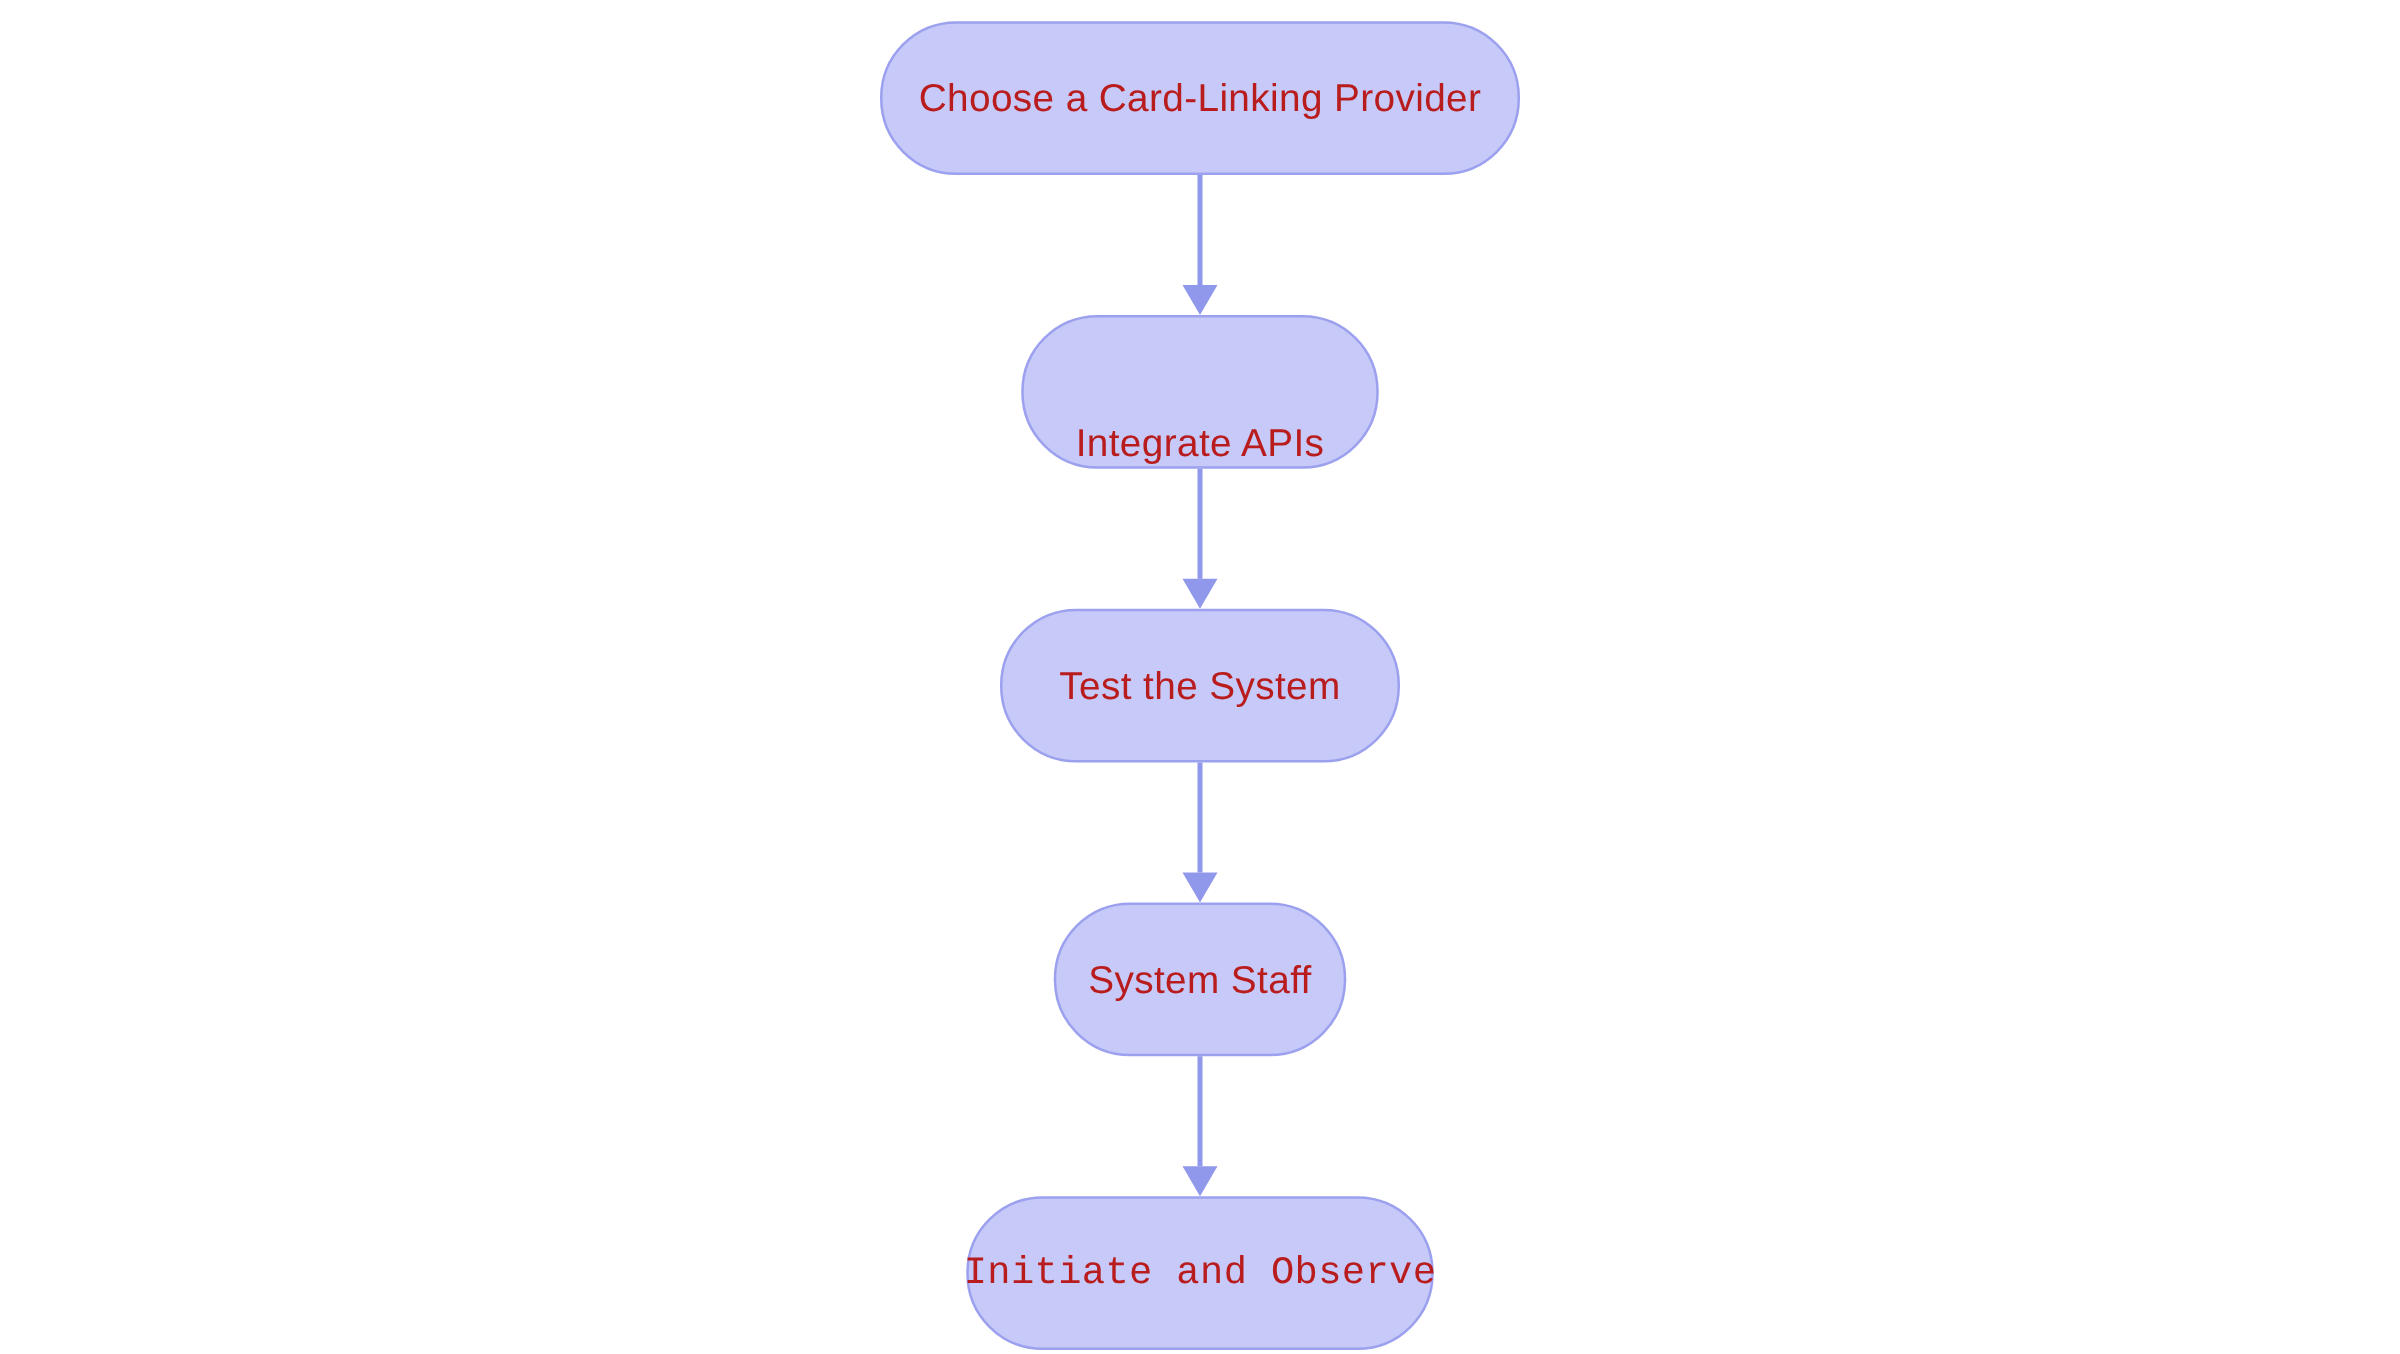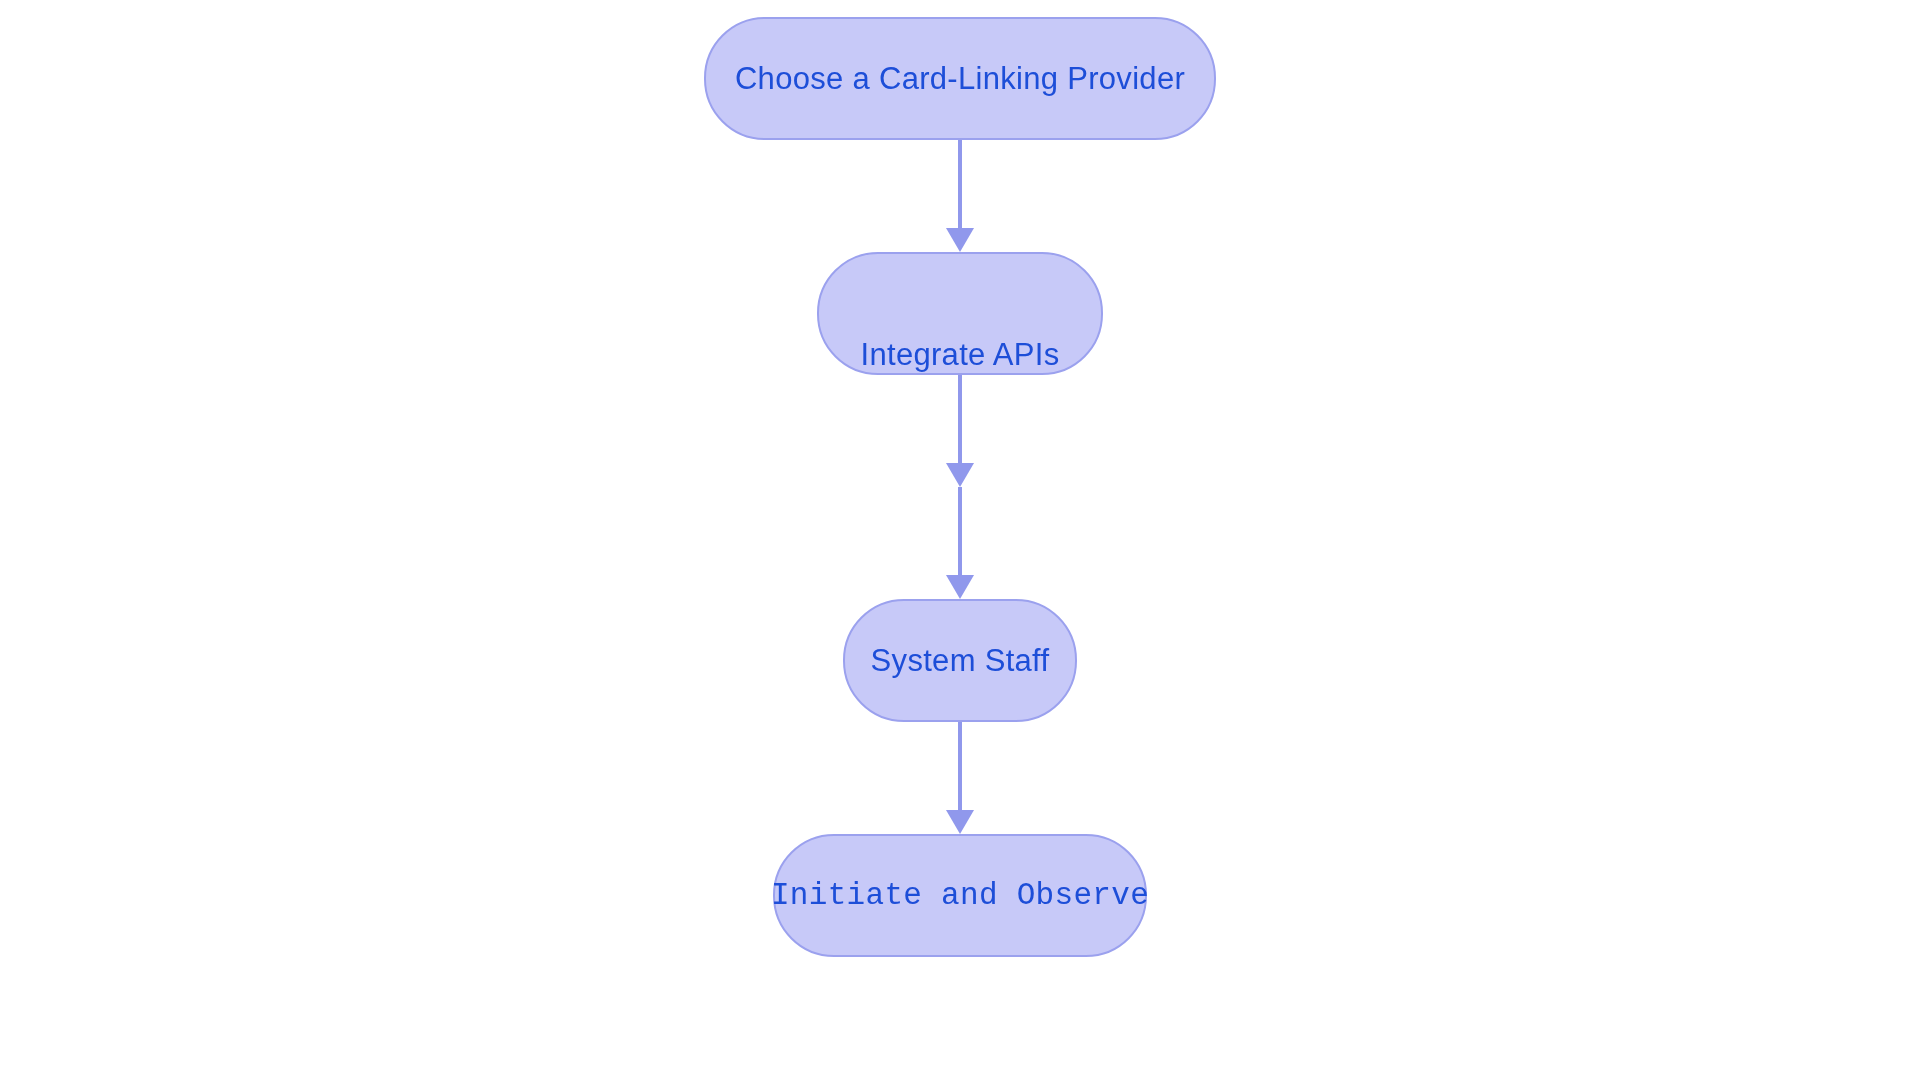--- a/index.html
+++ b/index.html
@@ -34,7 +34,7 @@
     flex: 0 0 auto;
   }
   .node-label {
-    color: #1d4ed8;
+    color: #b91c1c;
     font-size: 31px;
     font-weight: 400;
     letter-spacing: 0.3px;

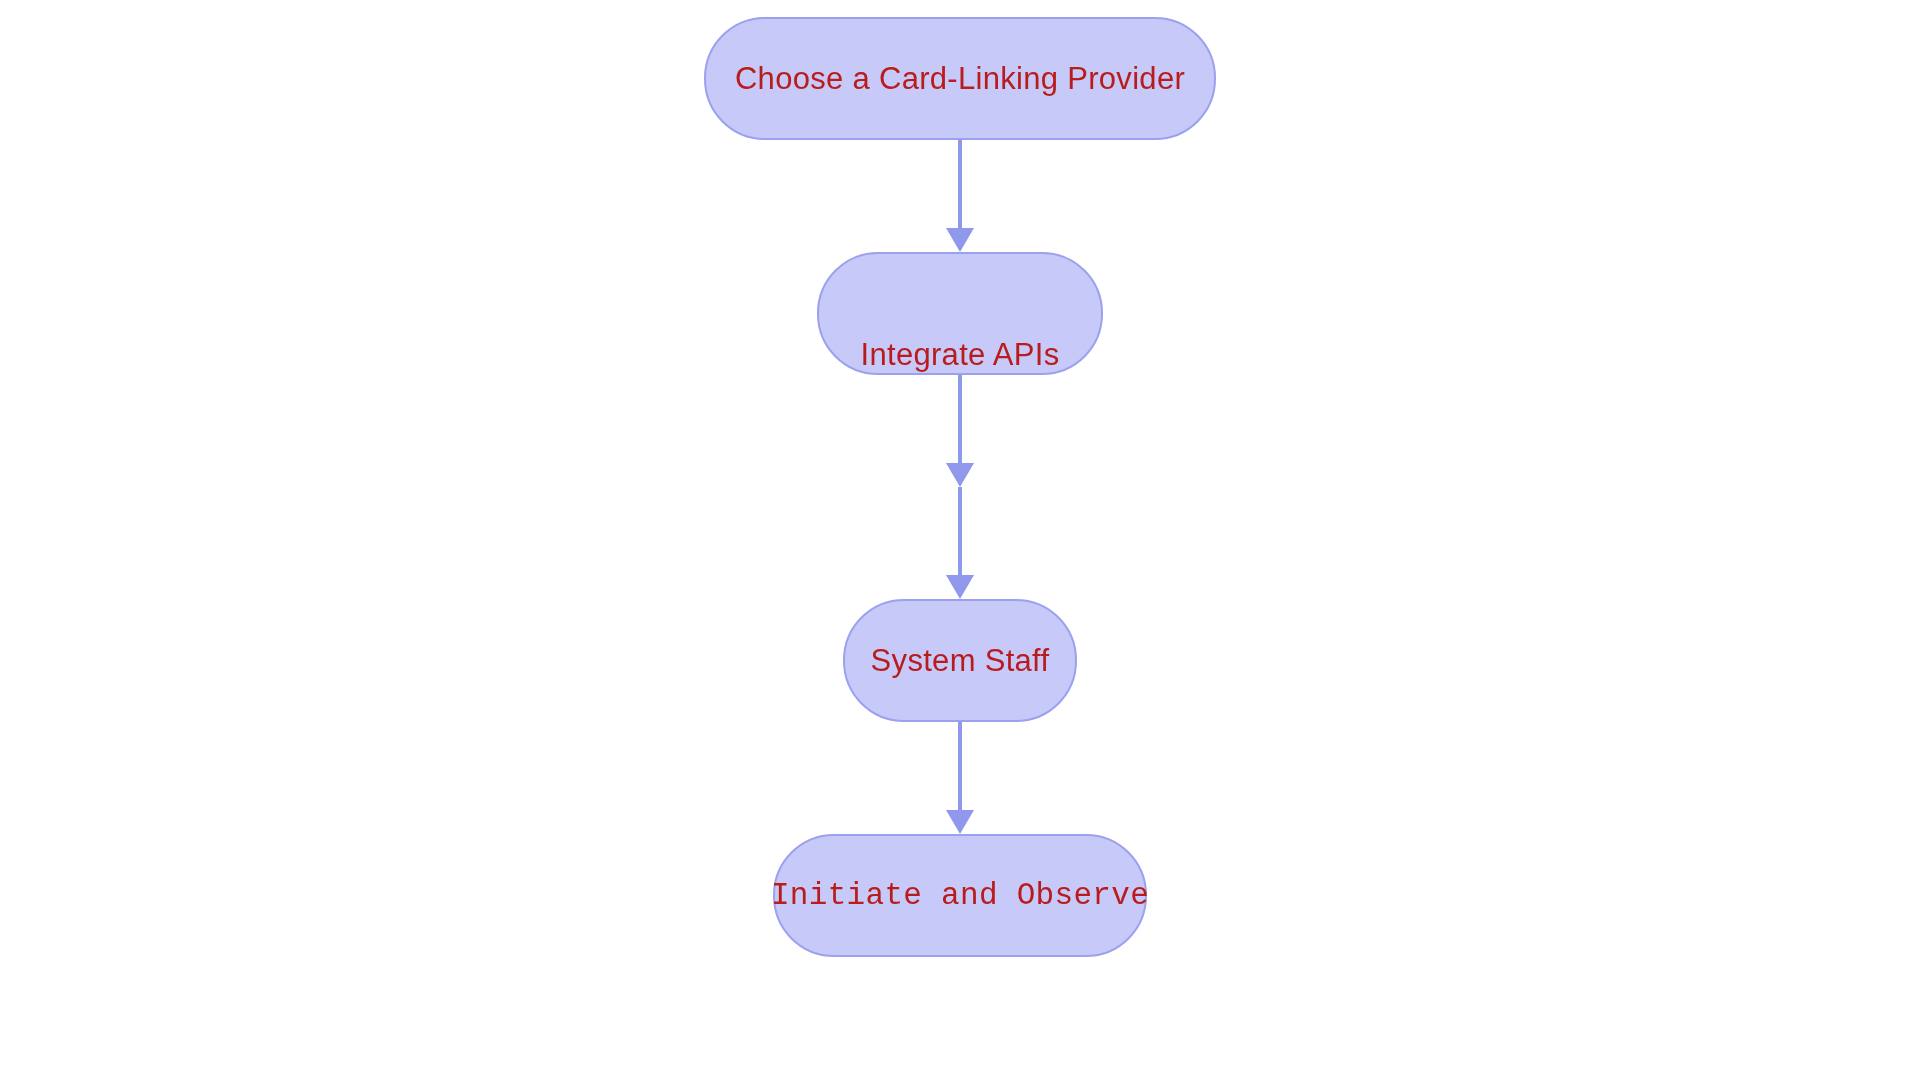--- a/index.html
+++ b/index.html
@@ -89,6 +89,9 @@
     <div class="arrow-head"></div>
   </div>
 
+  <div class="node node-3">
+    <span class="node-label">Test the System</span>
+  </div>
 
   <div class="arrow">
     <div class="arrow-line"></div>

